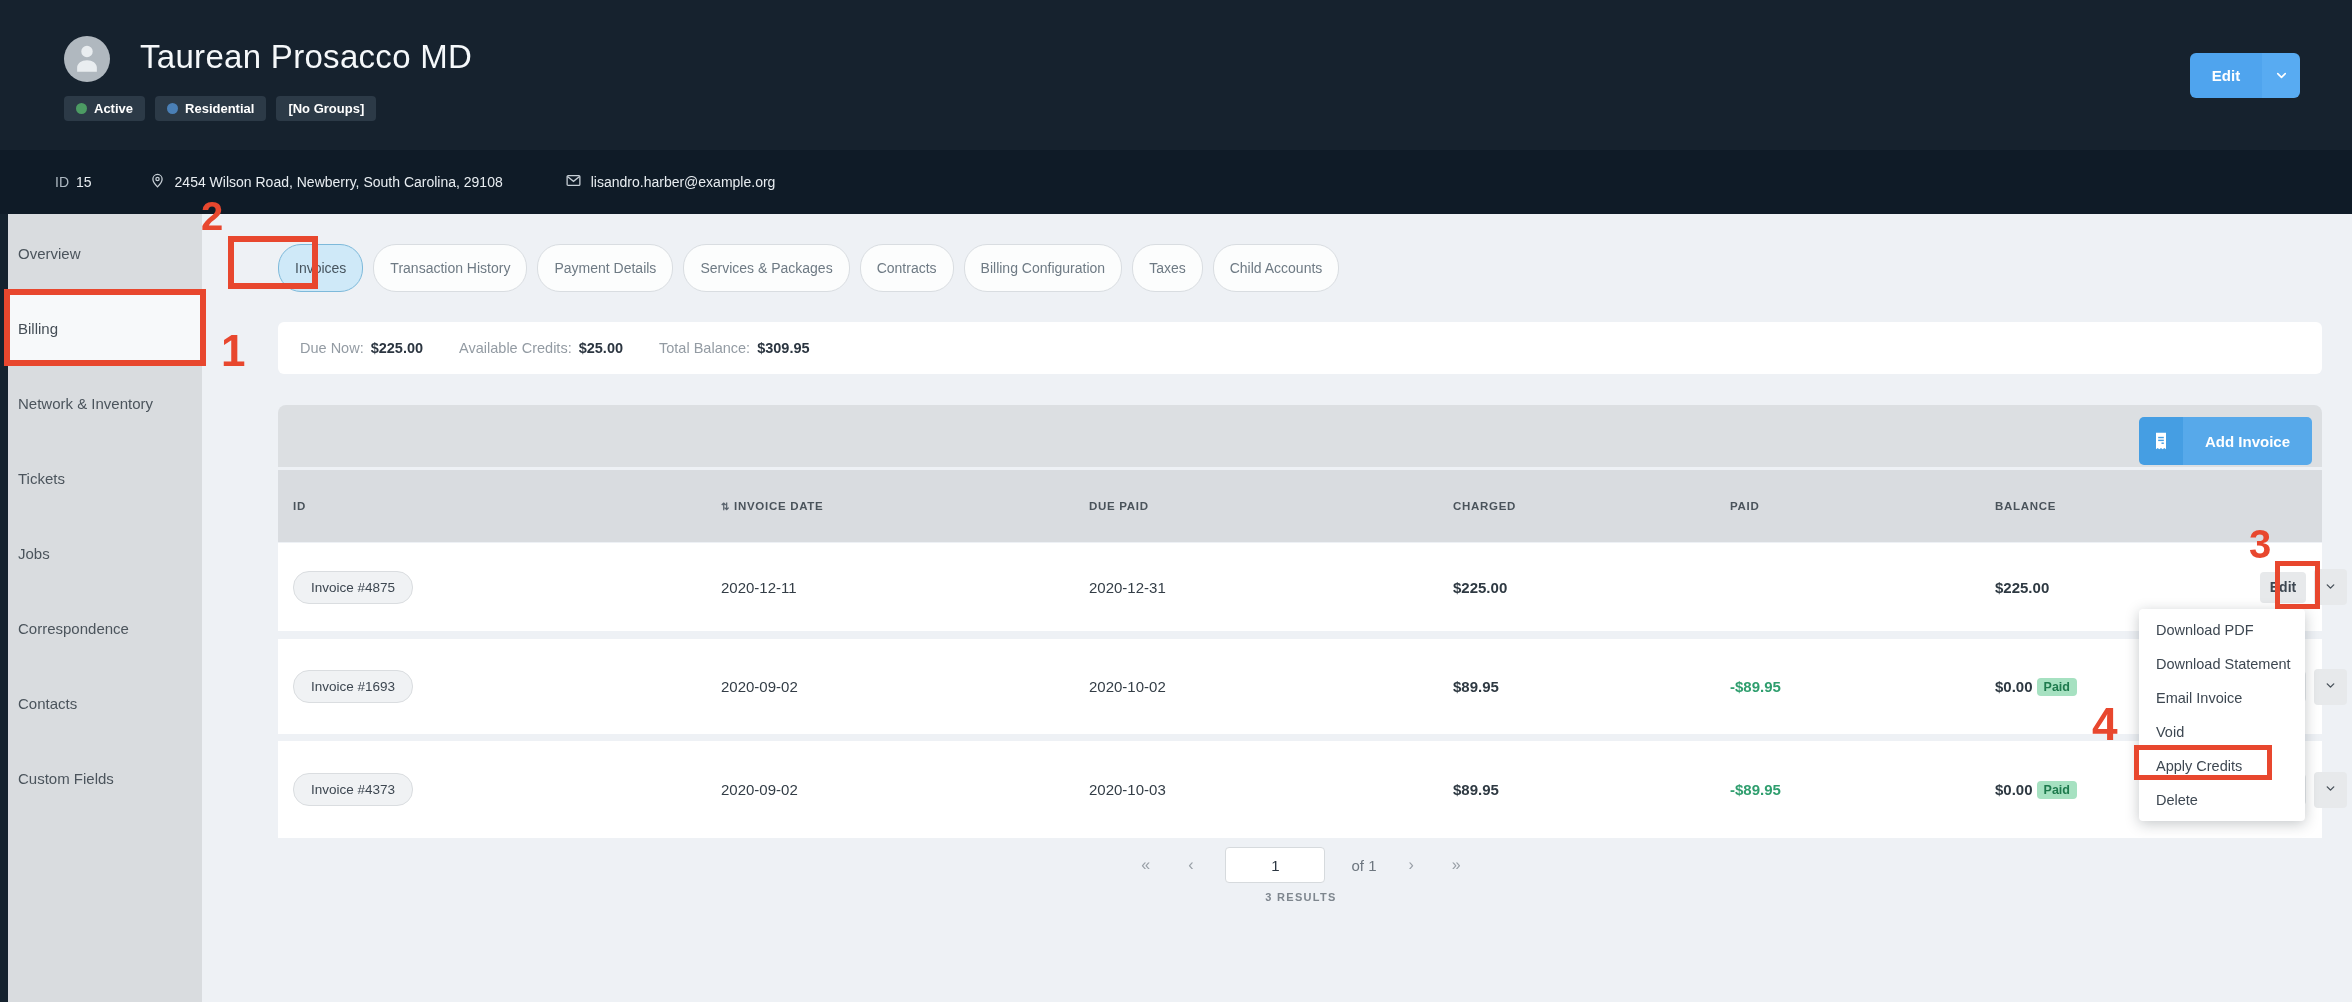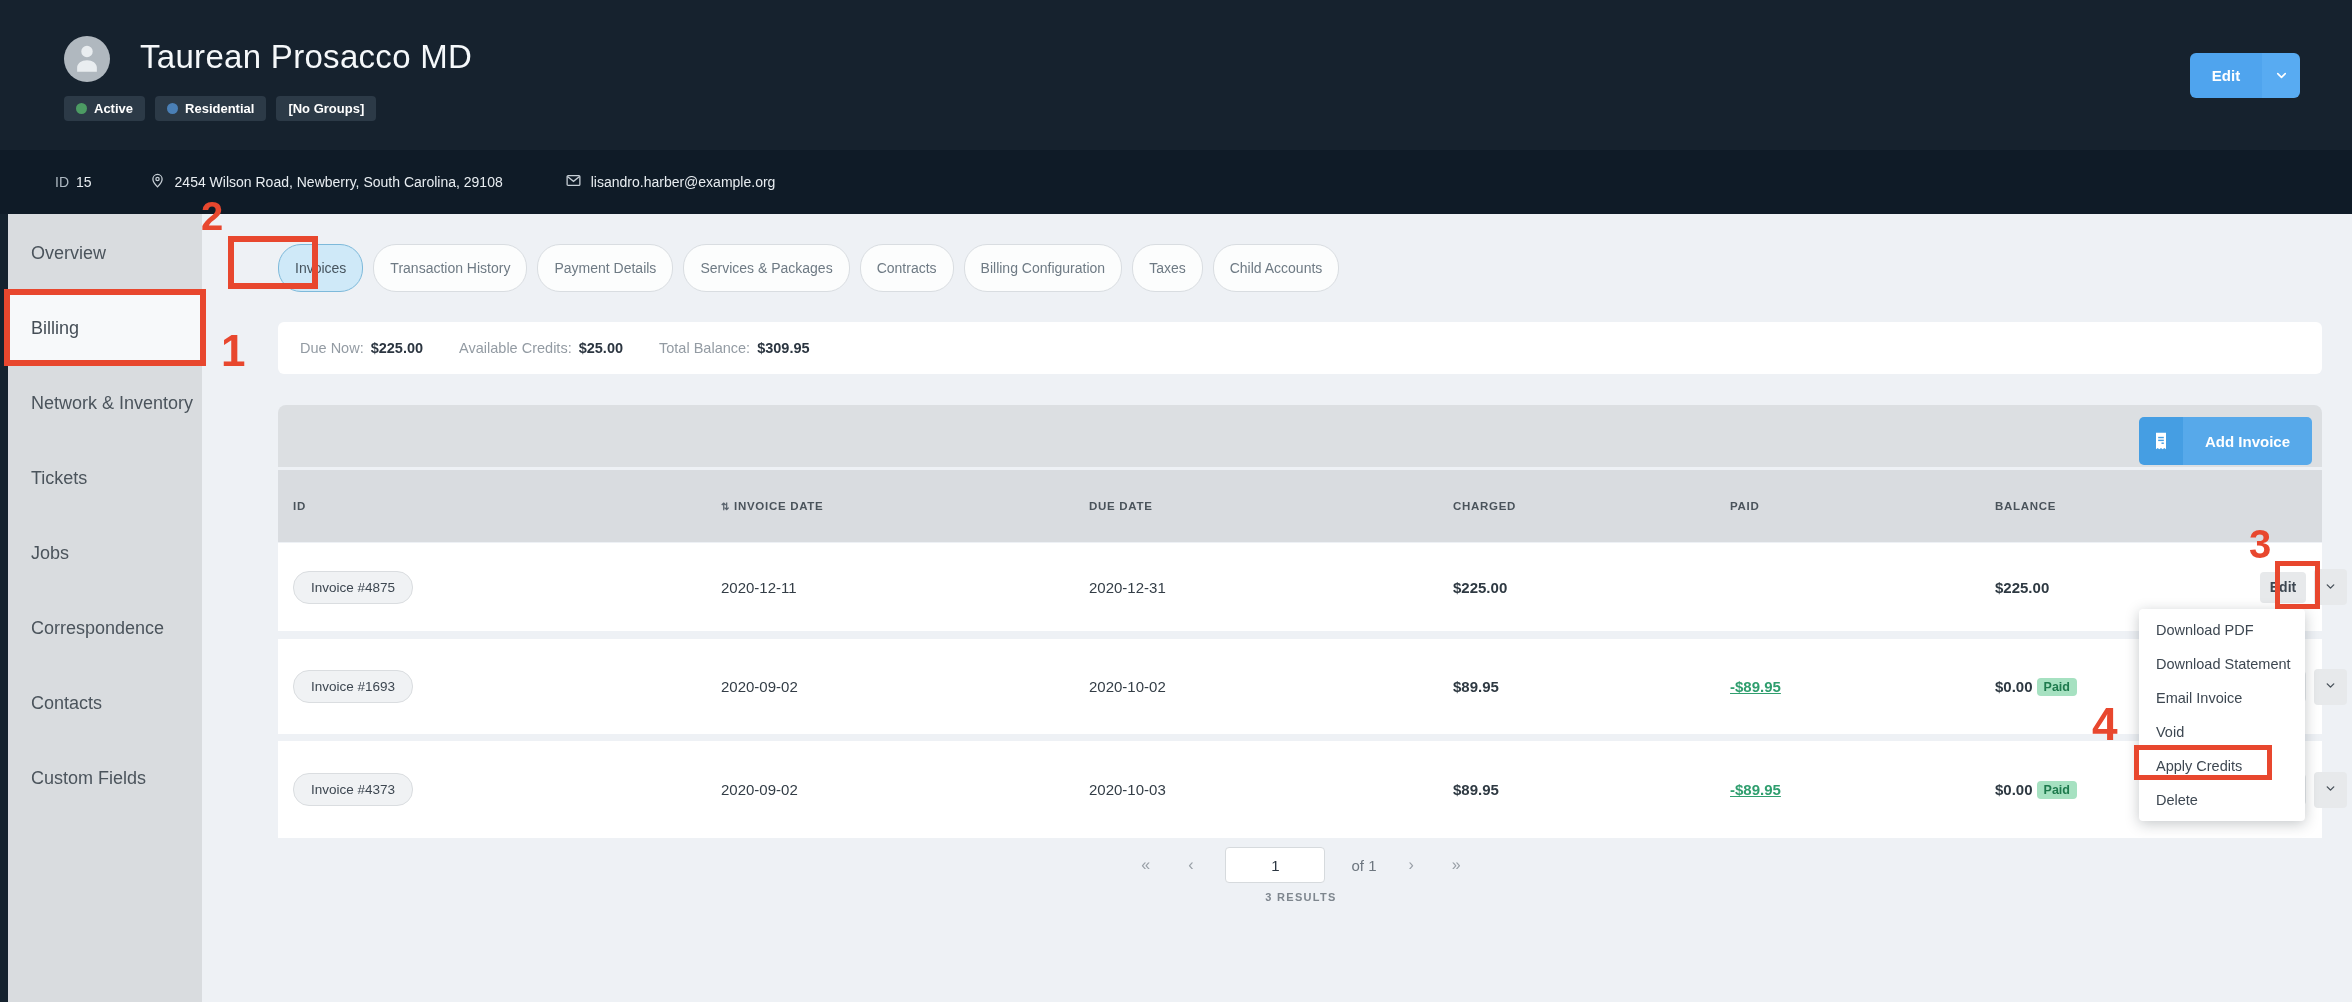--- a/index.html
+++ b/index.html
@@ -32,7 +32,7 @@
   
   .rail{position:absolute;left:0;top:214px;width:8px;bottom:0;background:#15222e;}
   .sidebar{position:absolute;left:8px;top:214px;width:194px;bottom:0;background:#d9dcdf;}
-  .side-item{height:75px;display:flex;align-items:center;padding-left:23px;font-size:18px;color:#4b545c;cursor:pointer;}
+  .side-item{height:75px;display:flex;align-items:center;padding-left:10px;font-size:15px;color:#4b545c;cursor:pointer;}
   .side-item:first-child{margin-top:2px;}
   .side-item.active{background:#f7f9fa;color:#454e56;}
 

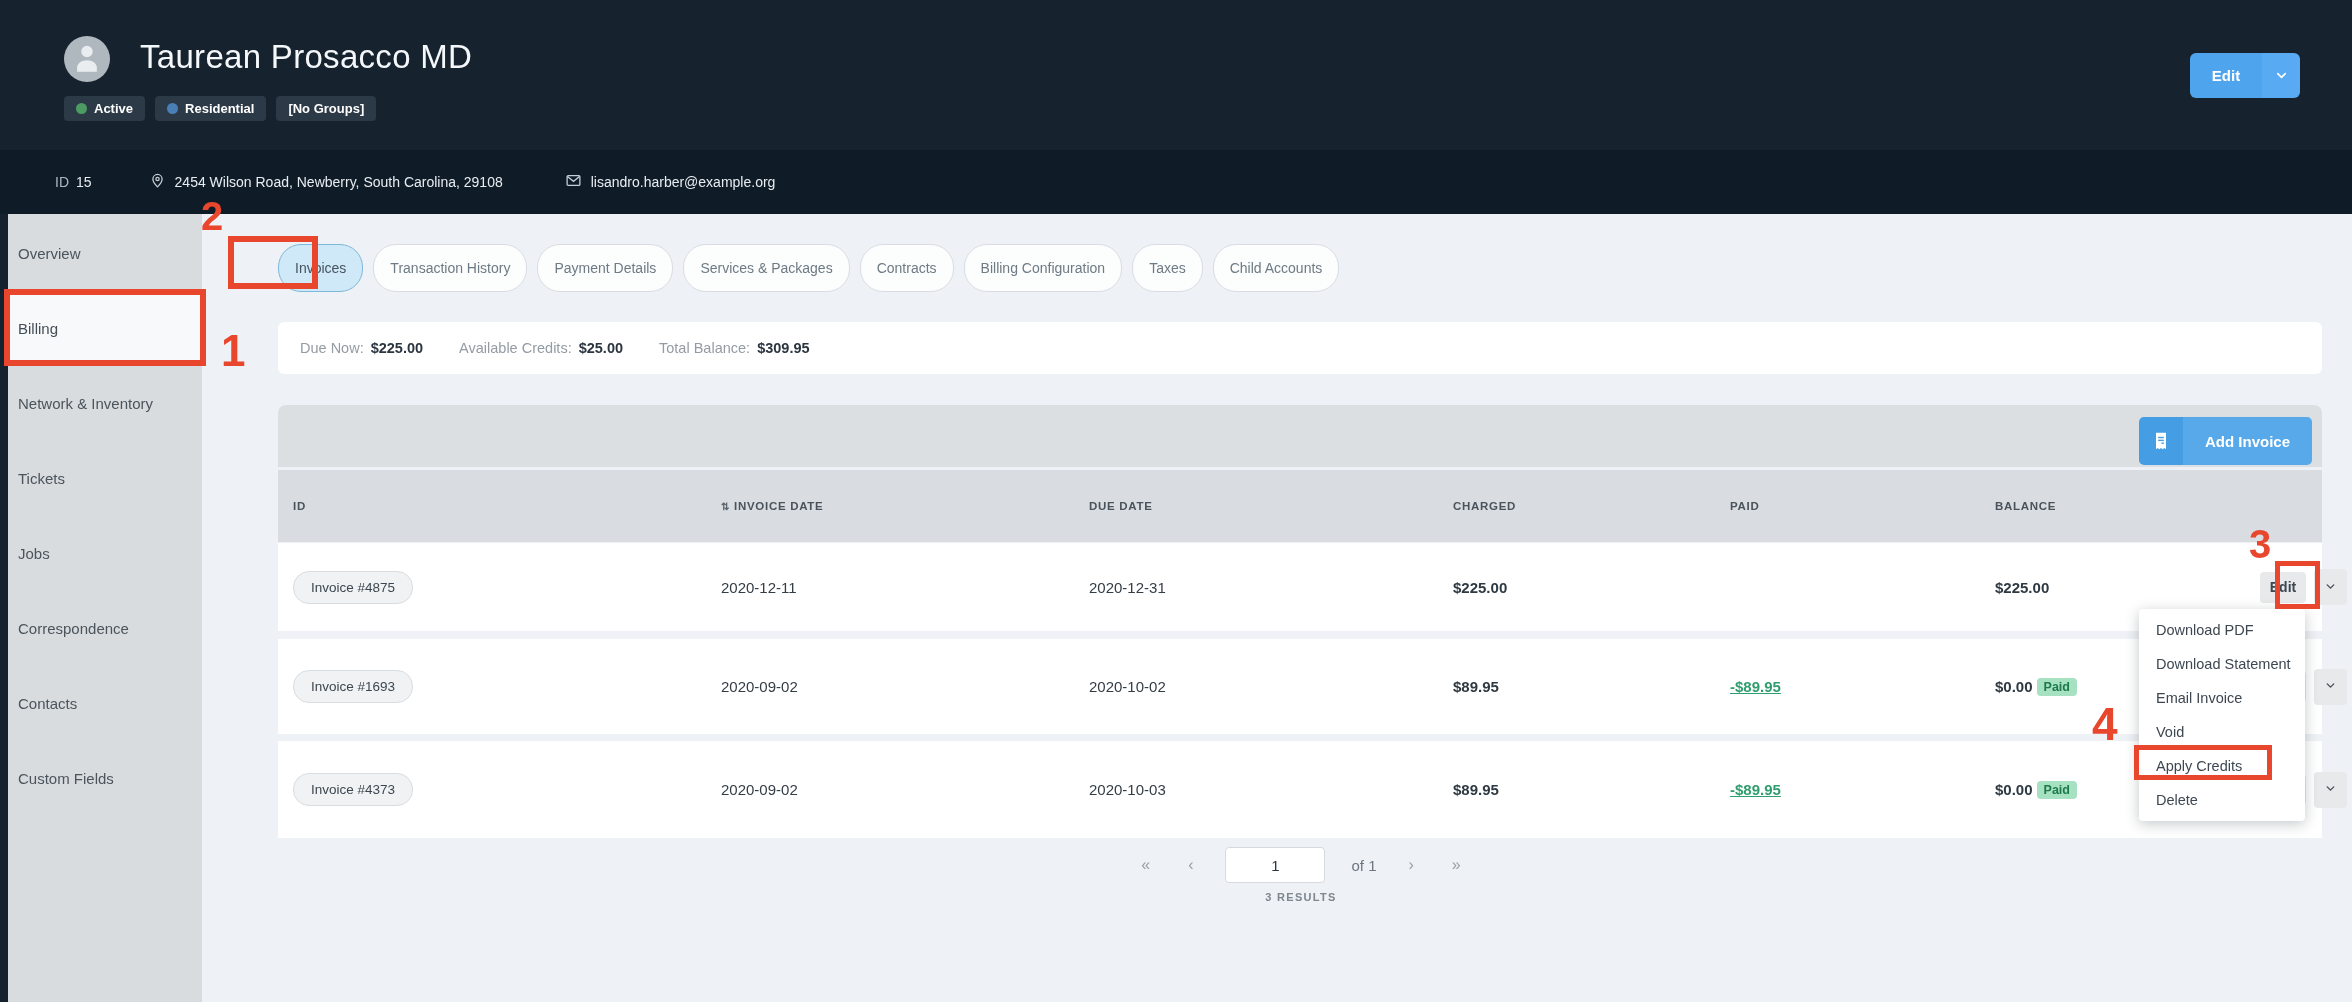--- a/index.html
+++ b/index.html
@@ -221,7 +221,7 @@
     <div class="thead grid">
       <div class="th-id">ID</div>
       <div><span class="th-sort">⇅</span><span>INVOICE DATE</span></div>
-      <div>DUE DATE</div>
+      <div>DUE PAID</div>
       <div>CHARGED</div>
       <div>PAID</div>
       <div>BALANCE</div>

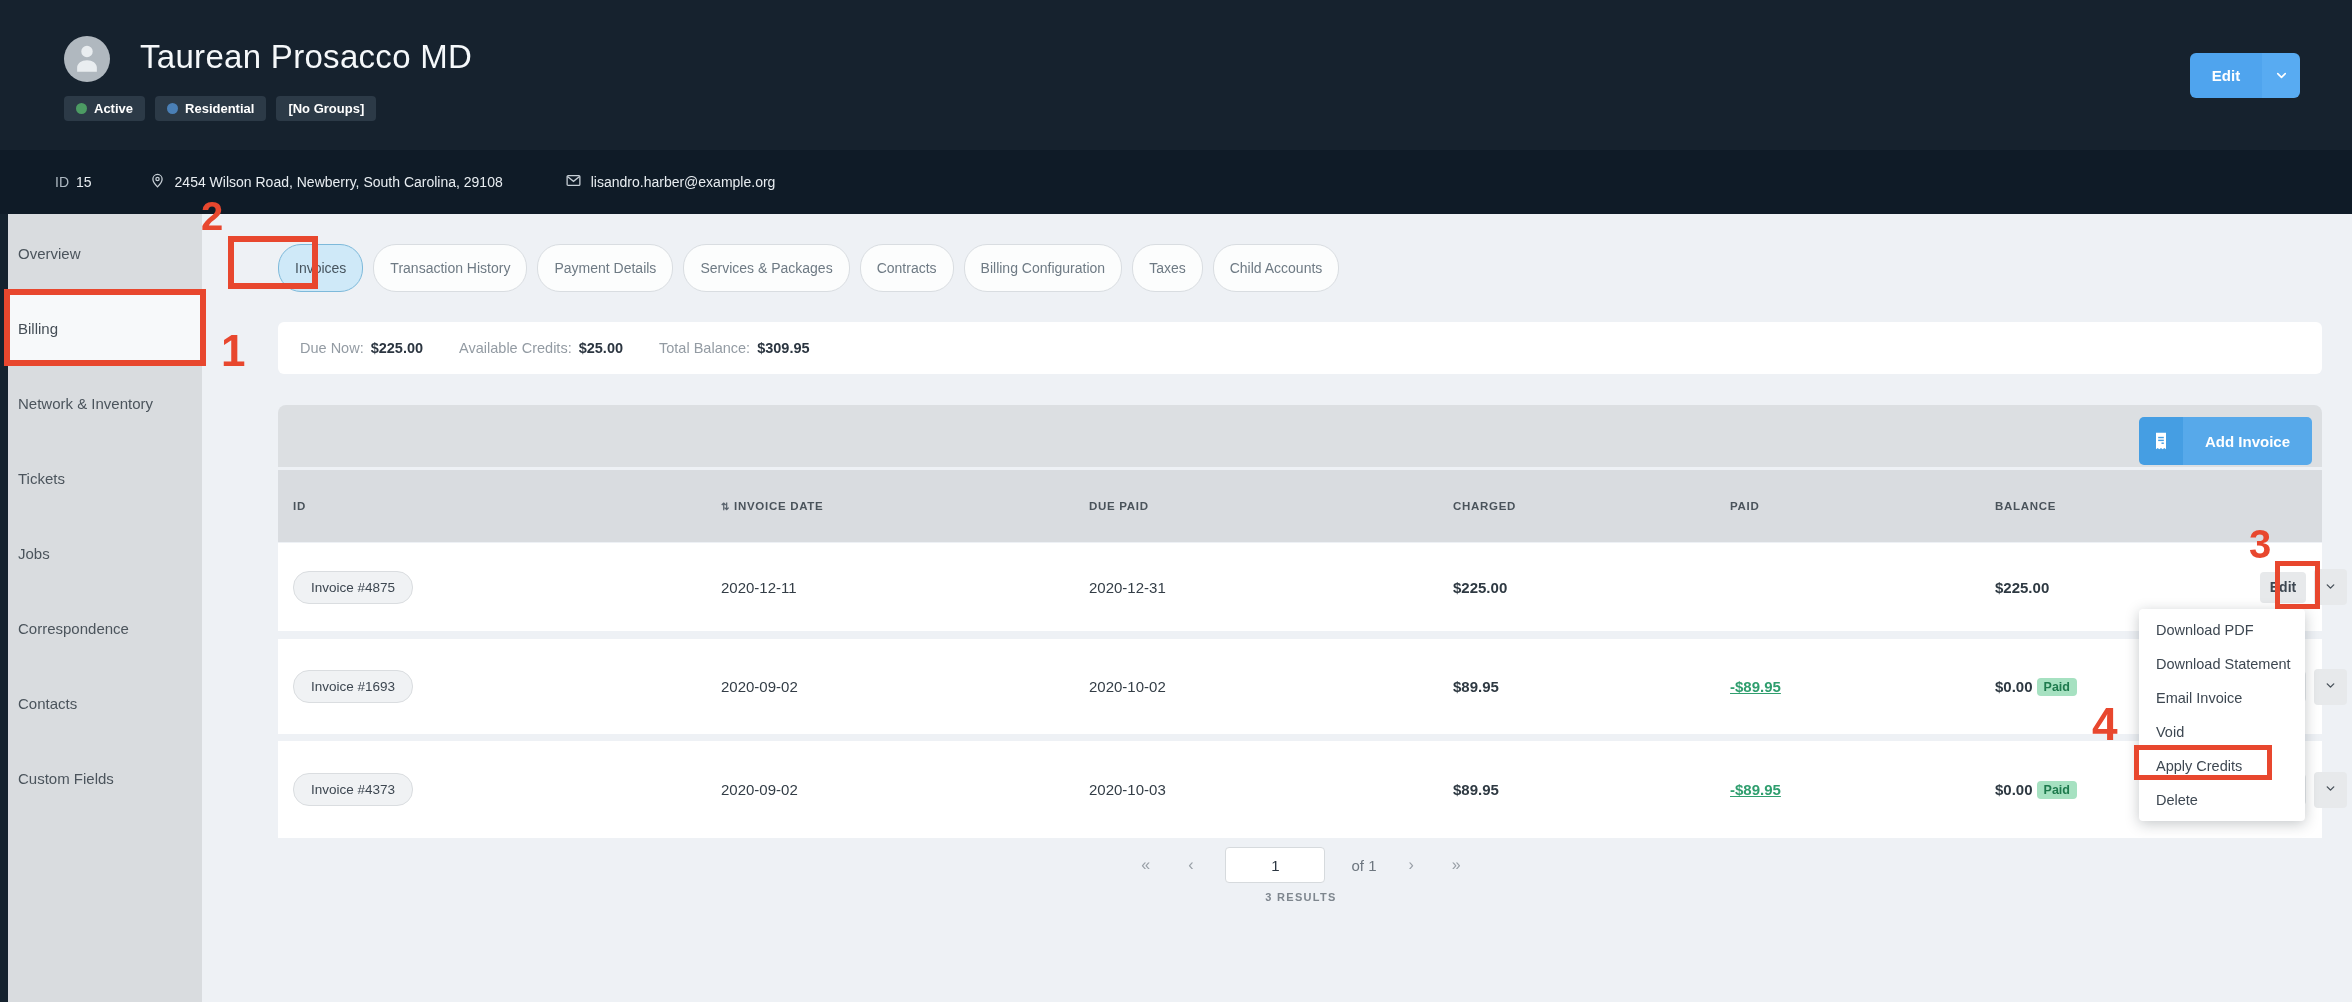--- a/index.html
+++ b/index.html
@@ -68,7 +68,7 @@
   .pill{display:inline-flex;align-items:center;height:31px;padding:0 17px;background:#f0f2f4;
         border:1px solid #dadde0;border-radius:16px;font-size:13.5px;color:#3d4751;}
   .amt{font-weight:600;color:#2e3942;}
-  .paid-neg{font-weight:600;color:#2f9e6e;text-decoration:underline;}
+  .paid-neg{font-weight:600;color:#2f9e6e;}
   .balance-stack{display:flex;flex-direction:row;gap:4px;align-items:flex-start;}
   .badge-paid{background:#a6e1c1;color:#1e7a4d;font-size:12.5px;font-weight:700;padding:2px 7px;border-radius:4px;}
   .actions{justify-self:end;display:flex;gap:8px;padding-right:9px;align-items:center;}

